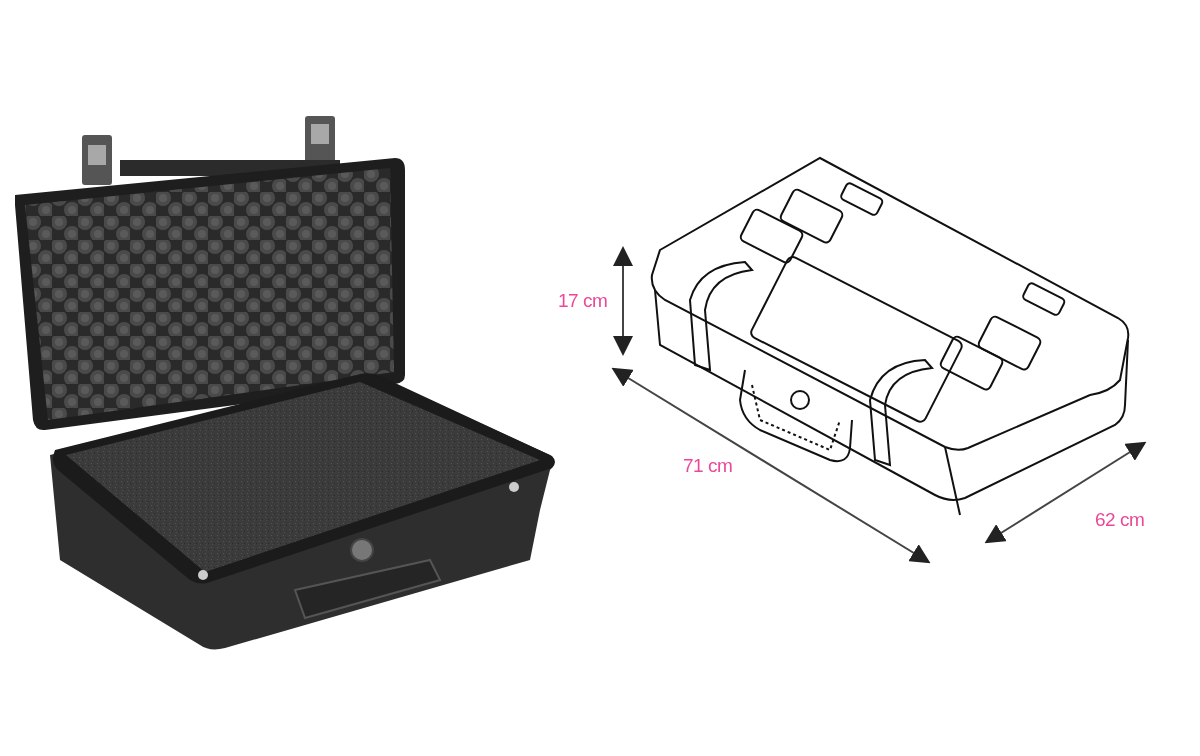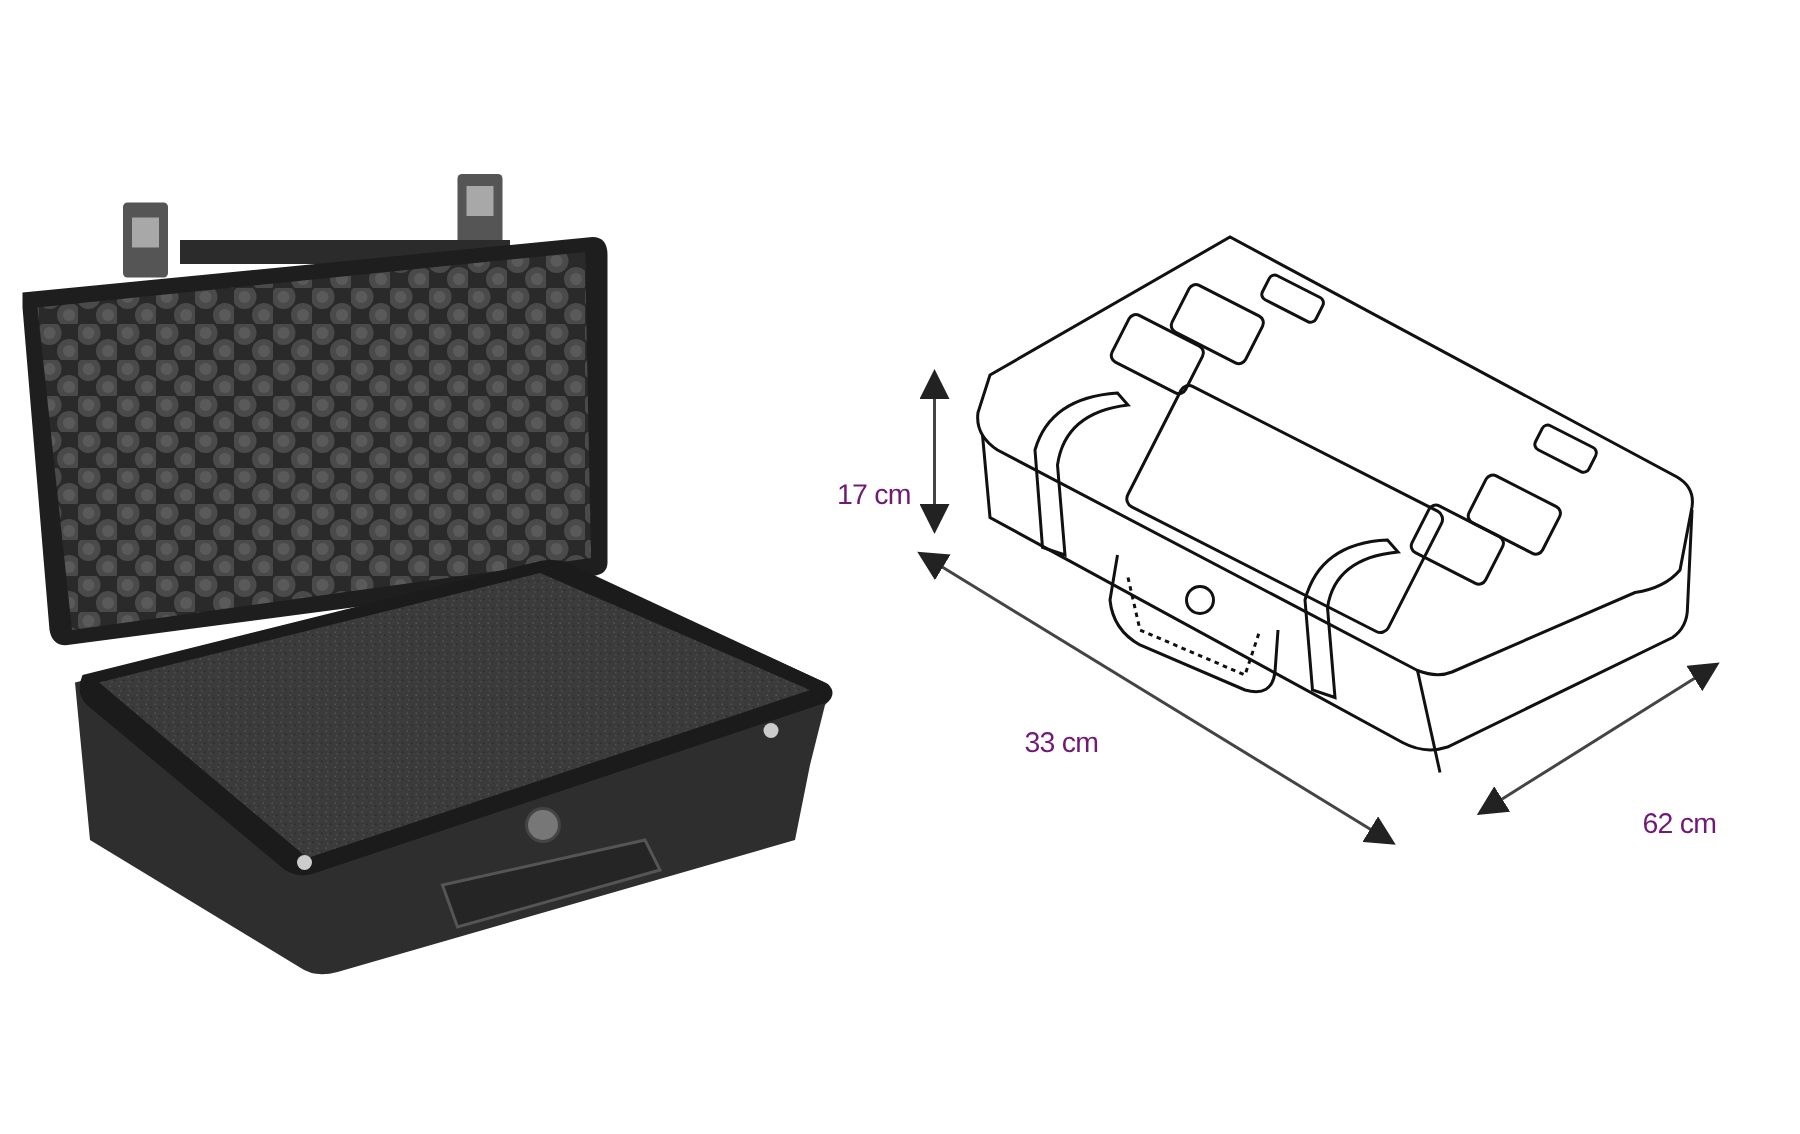--- a/index.html
+++ b/index.html
@@ -7,7 +7,7 @@
   .panel { position:absolute; }
   #photo { left:0; top:100px; width:570px; height:560px; }
   #drawing { left:540px; top:140px; width:660px; height:440px; }
-  .dim-label { position:absolute; font-family:"Liberation Sans", sans-serif; font-size:19px; color:#701a75; white-space:nowrap; letter-spacing:-0.5px;margin-top:30px; }
+  .dim-label { position:absolute; font-family:"Liberation Sans", sans-serif; font-size:19px; color:#ec4899; white-space:nowrap; letter-spacing:-0.5px; }
   svg { display:block; }
 </style>
 </head>

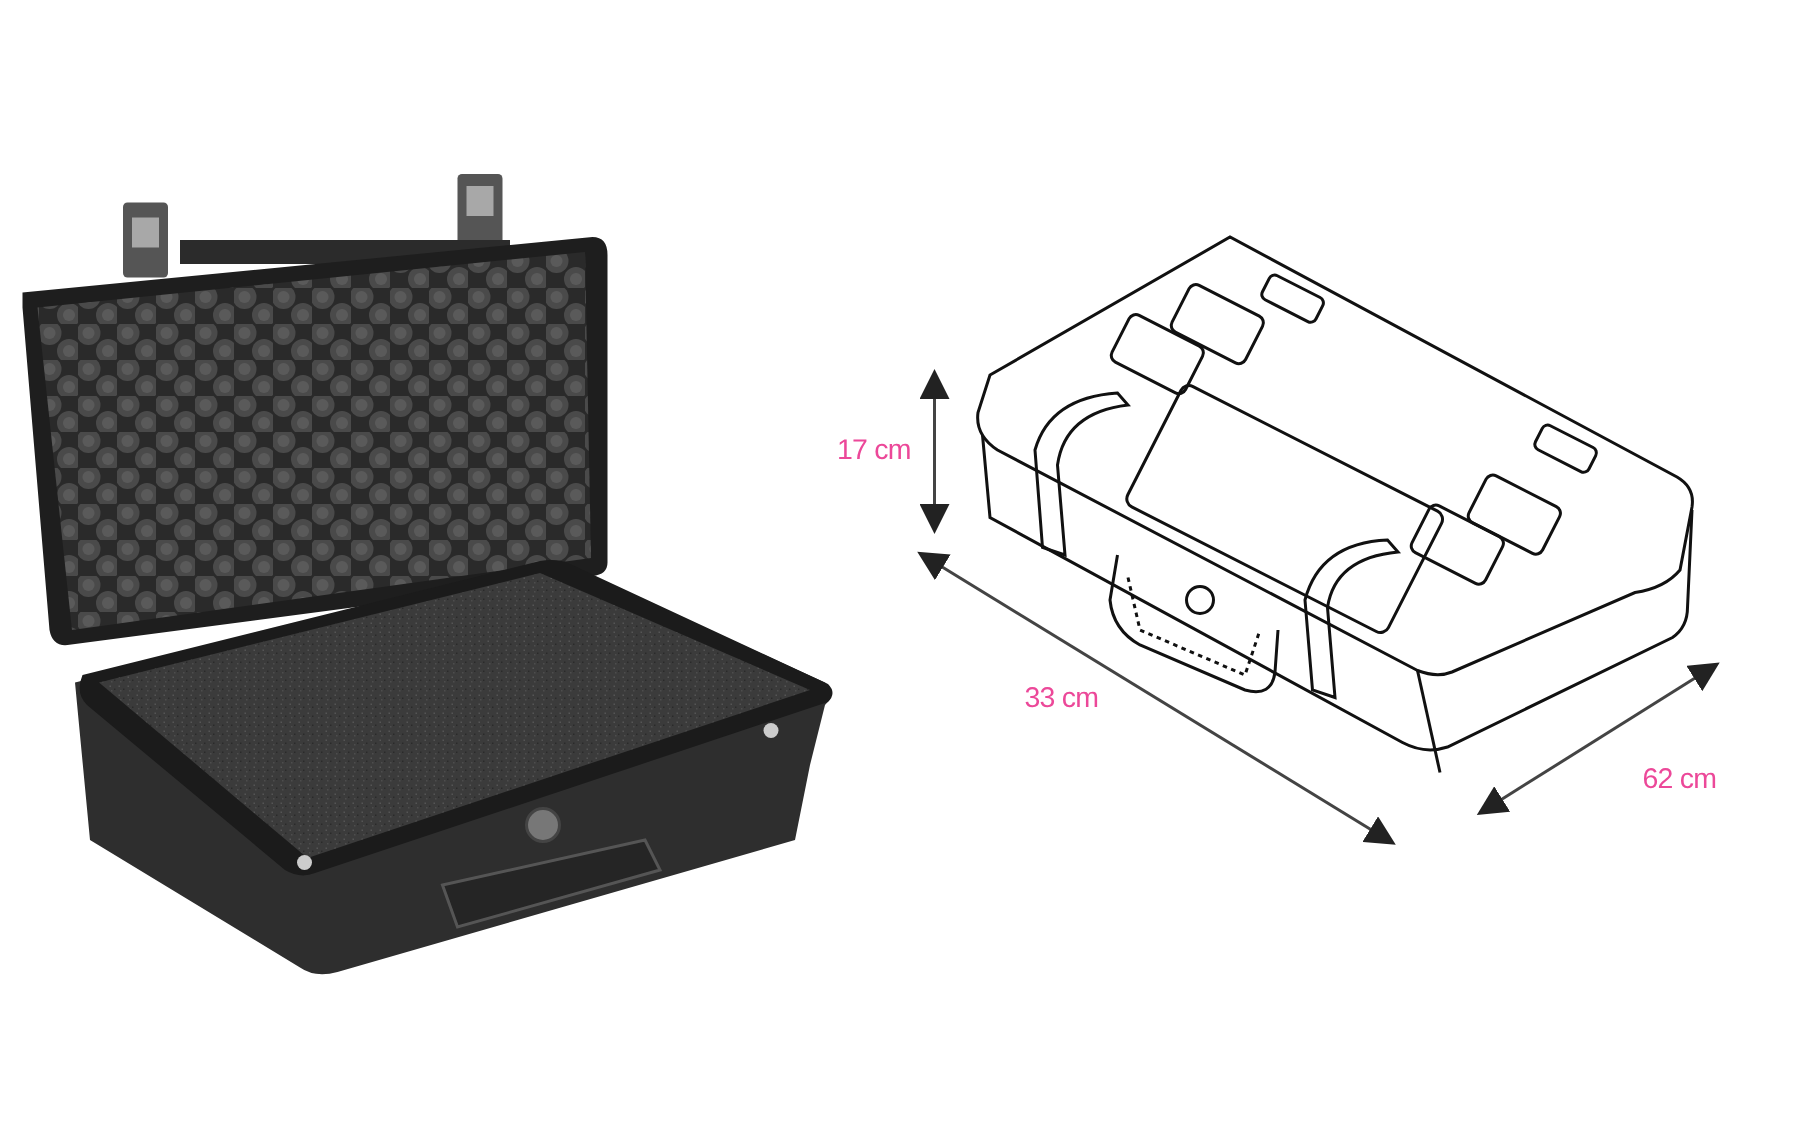--- a/index.html
+++ b/index.html
@@ -96,7 +96,7 @@
     </g>
   </svg>
   <span class="dim-label" style="left:18px; top:150px;">17 cm</span>
-  <span class="dim-label" style="left:143px; top:315px;">33 cm</span>
+  <span class="dim-label" style="left:143px; top:315px;">71 cm</span>
   <span class="dim-label" style="left:555px; top:369px;">62 cm</span>
 </div>
 

